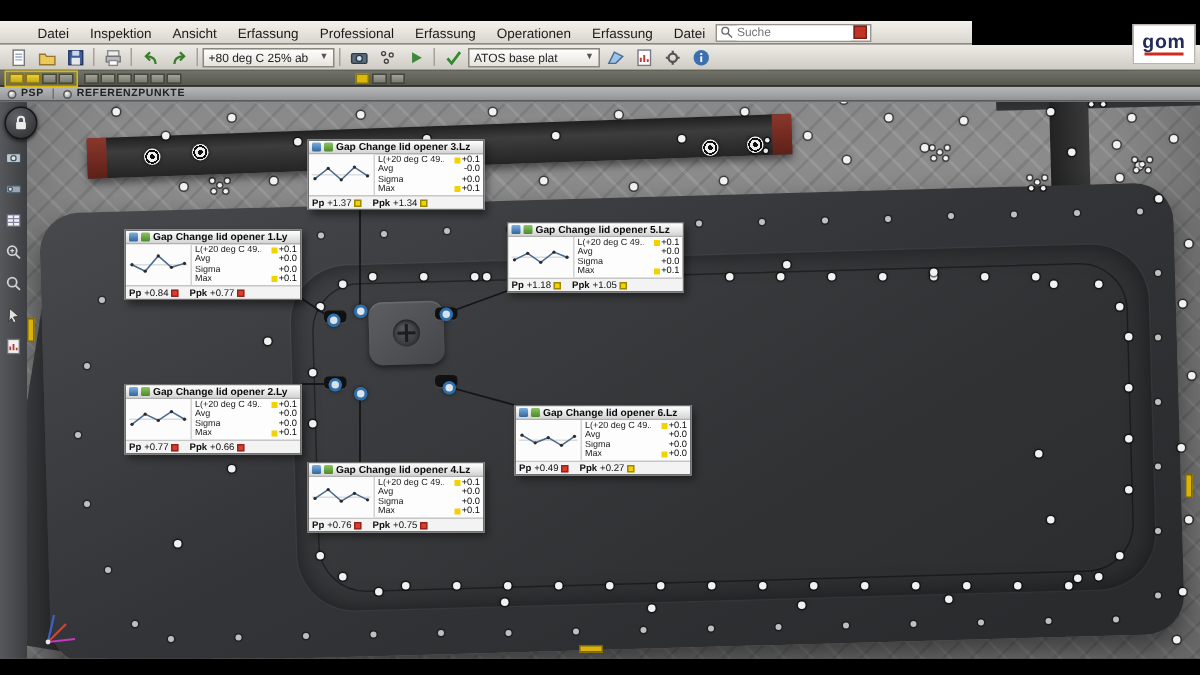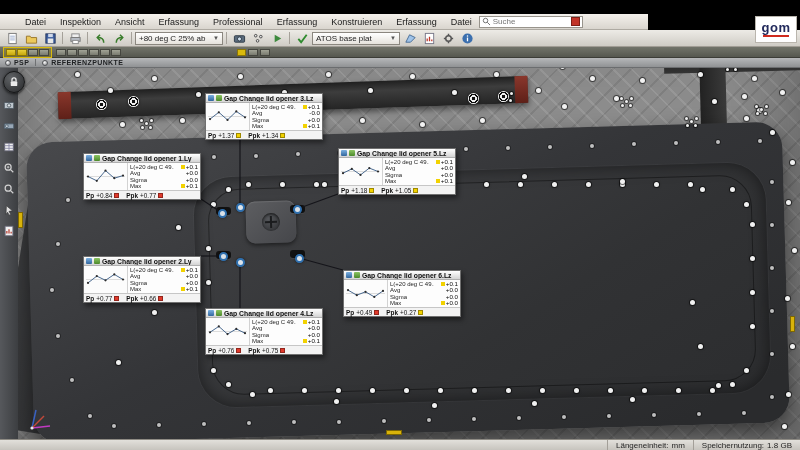--- a/index.html
+++ b/index.html
@@ -692,7 +692,7 @@
         <span class="menu-item">Erfassung</span>
         <span class="menu-item">Professional</span>
         <span class="menu-item">Erfassung</span>
-        <span class="menu-item">Konstruieren</span>
+        <span class="menu-item">Operationen</span>
         <span class="menu-item">Erfassung</span>
         <span class="menu-item">Datei</span>
       </div>

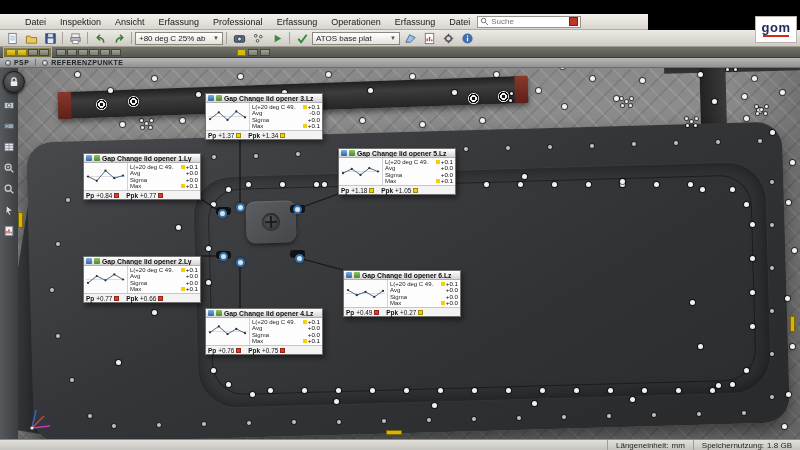--- a/index.html
+++ b/index.html
@@ -892,16 +892,6 @@
     <span class="gom-accent"></span>
   </div>
 
-  <div class="statusbar">
-    <div class="sb-cell">
-      <span>Längeneinheit:</span>
-      <span>mm</span>
-    </div>
-    <div class="sb-cell">
-      <span>Speichernutzung:</span>
-      <span>1.8 GB</span>
-    </div>
-  </div>
 </div>
 
 </body></html>

